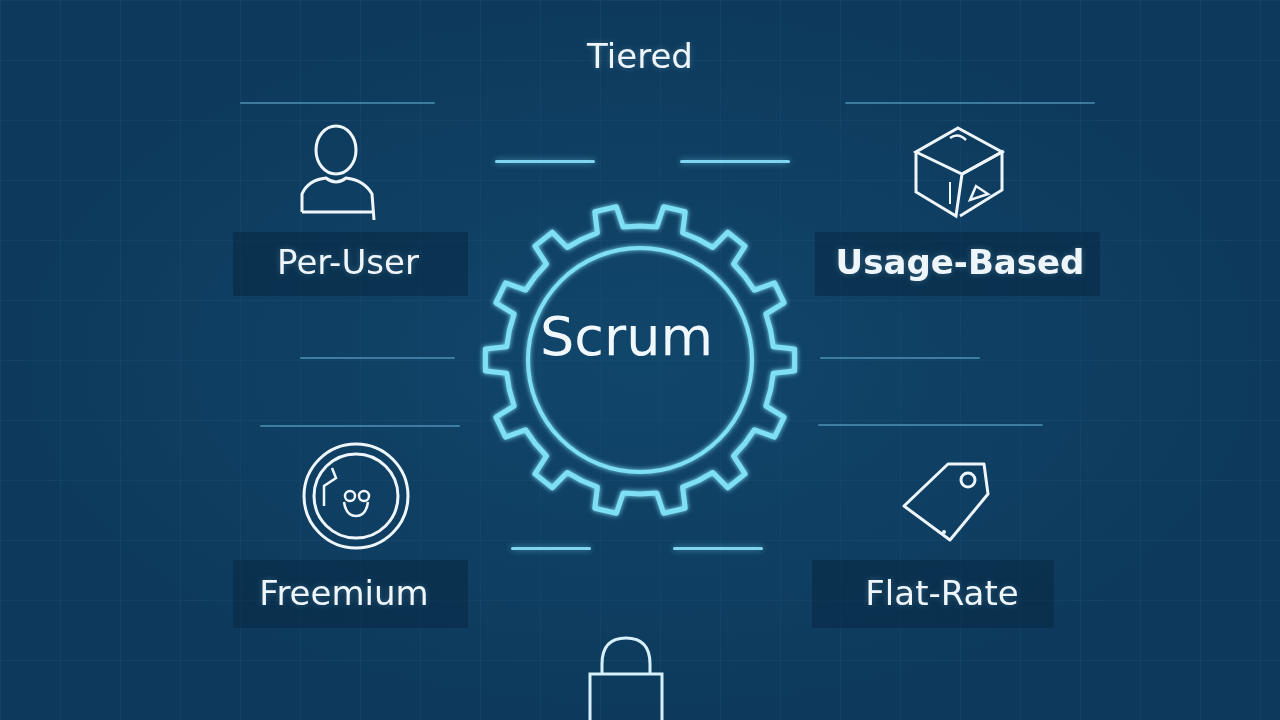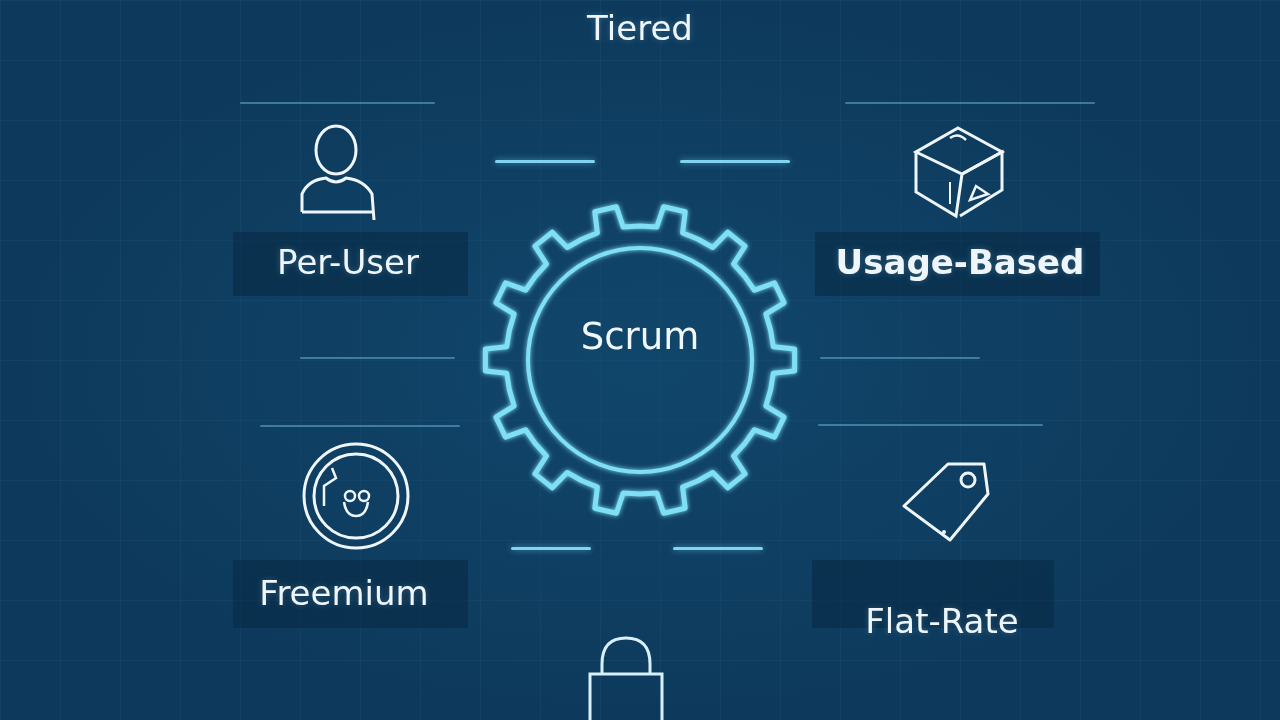--- a/index.html
+++ b/index.html
@@ -40,7 +40,7 @@
 <div class="label-bg" style="left:233px;top:560px;width:235px;height:68px;"></div>
 <div class="label-bg" style="left:812px;top:560px;width:242px;height:68px;"></div>
 
-<div class="label" style="left:540px;top:8px;width:200px;text-align:center;">Tiered</div>
+<div class="label" style="left:540px;top:36px;width:200px;text-align:center;">Tiered</div>
 
 <svg style="left:298px;top:124px;" width="84" height="100" viewBox="0 0 84 100">
   <ellipse cx="38" cy="26" rx="20" ry="24" fill="none" stroke="#eef6fb" stroke-width="3"></ellipse>

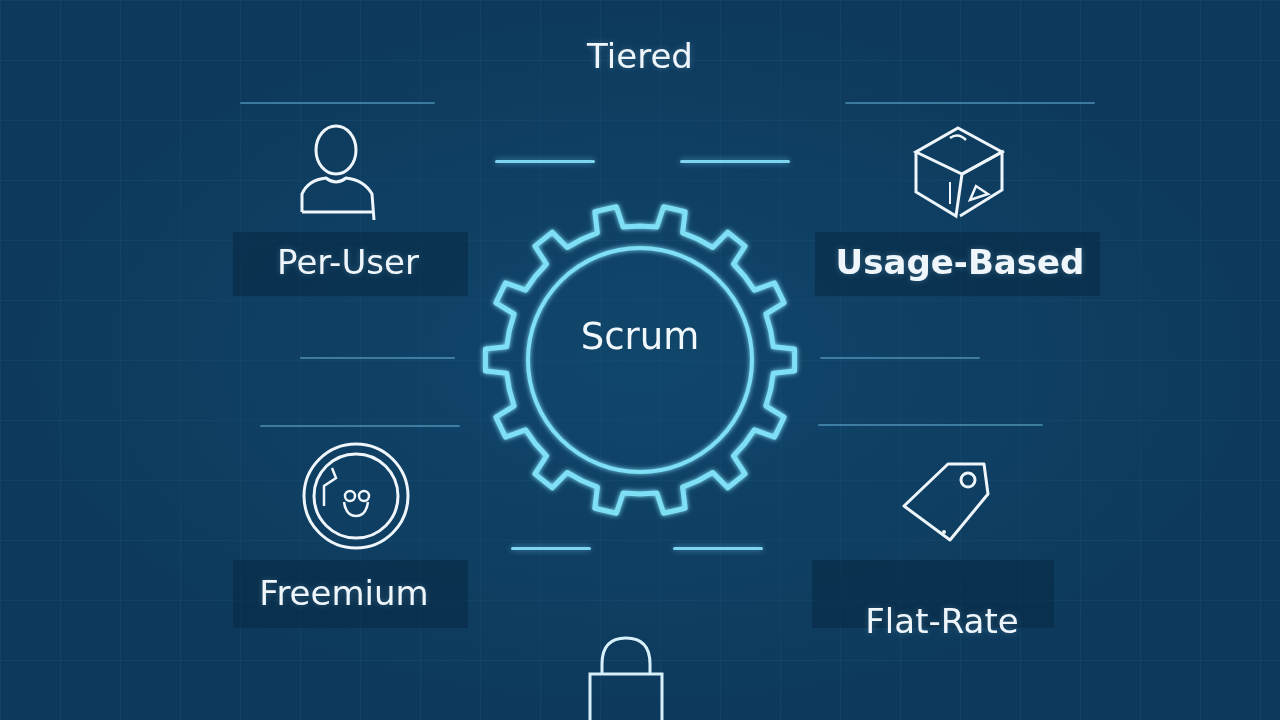--- a/index.html
+++ b/index.html
@@ -17,8 +17,8 @@
   .line{position:absolute;height:3px;border-radius:2px;background:#7fd4f0;box-shadow:0 0 6px rgba(120,210,240,0.6);}
   .line.faint{height:2px;background:rgba(120,200,235,0.45);box-shadow:none;}
   svg{position:absolute;overflow:visible;}
-  .center-text{position:absolute;left:540px;top:312px;width:200px;text-align:center;color:#f1f8fc;
-    font-size:37px;line-height:50px;}
+  .center-text{position:absolute;left:540px;top:312px;width:200px;text-align:left;color:#f1f8fc;
+    font-size:54px;line-height:50px;}
 </style>
 </head>
 <body>

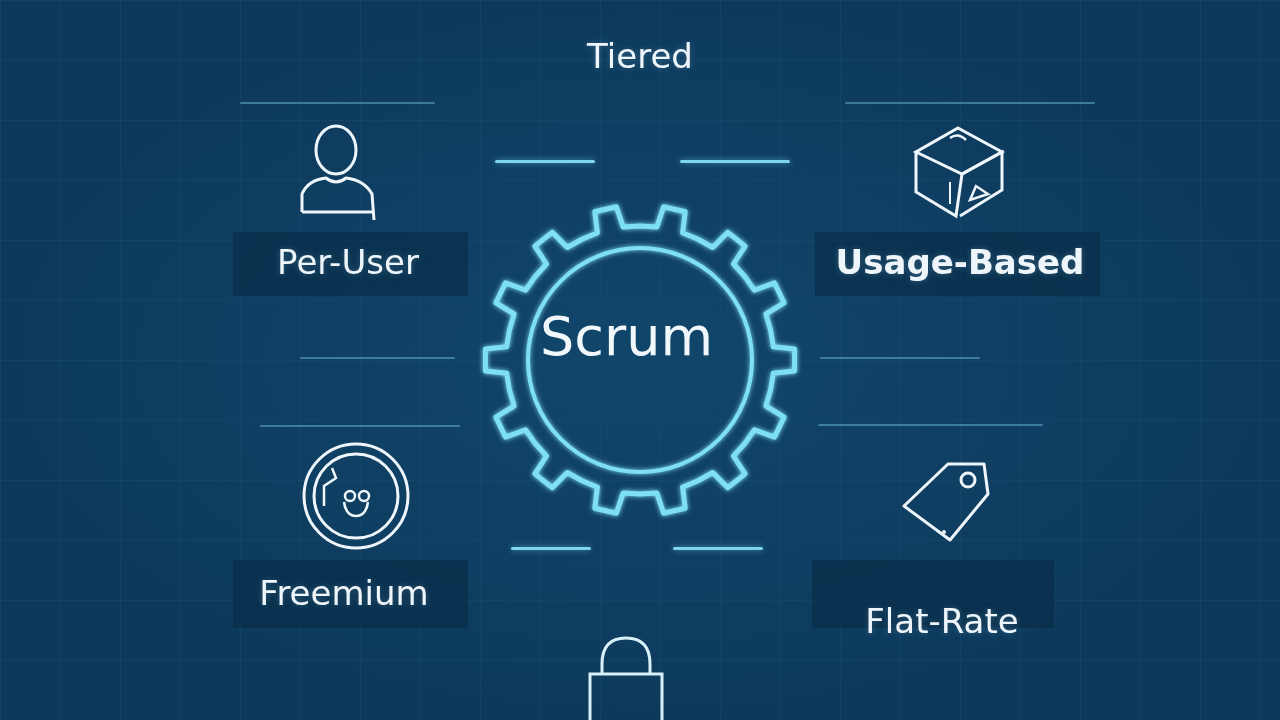--- a/index.html
+++ b/index.html
@@ -74,7 +74,7 @@
   <circle cx="68" cy="22" r="7" fill="none" stroke="#eef6fb" stroke-width="3"></circle>
   <circle cx="44" cy="74" r="2" fill="#eef6fb"></circle>
 </svg>
-<div class="label" style="left:842px;top:601px;width:200px;">Flat-Rate</div>
+<div class="label" style="left:842px;top:573px;width:200px;">Flat-Rate</div>
 
 <svg style="left:584px;top:632px;" width="84" height="100" viewBox="0 0 84 100">
   <path d="M18 42 L18 32 Q18 6 42 6 Q66 6 66 32 L66 42" fill="none" stroke="#d8f0fa" stroke-width="3"></path>

